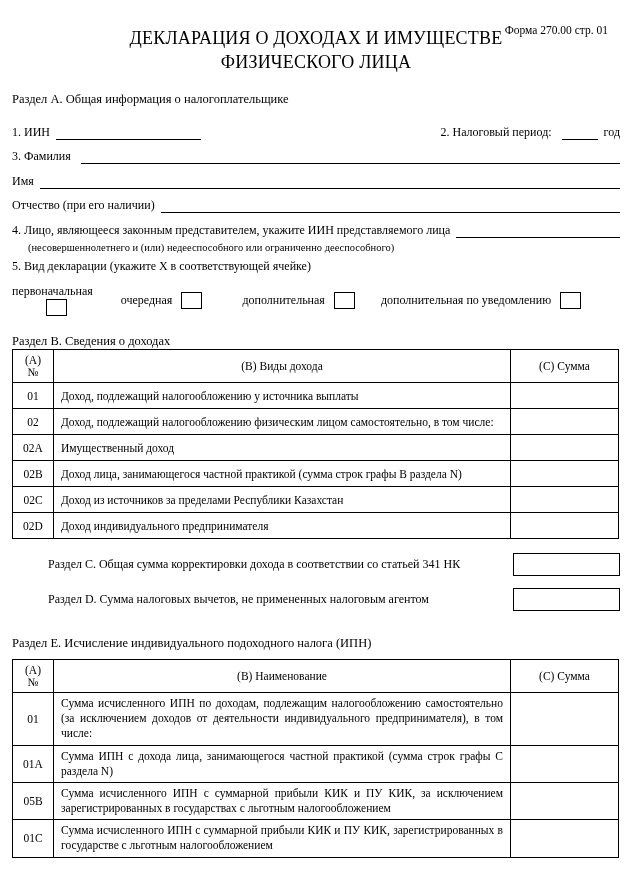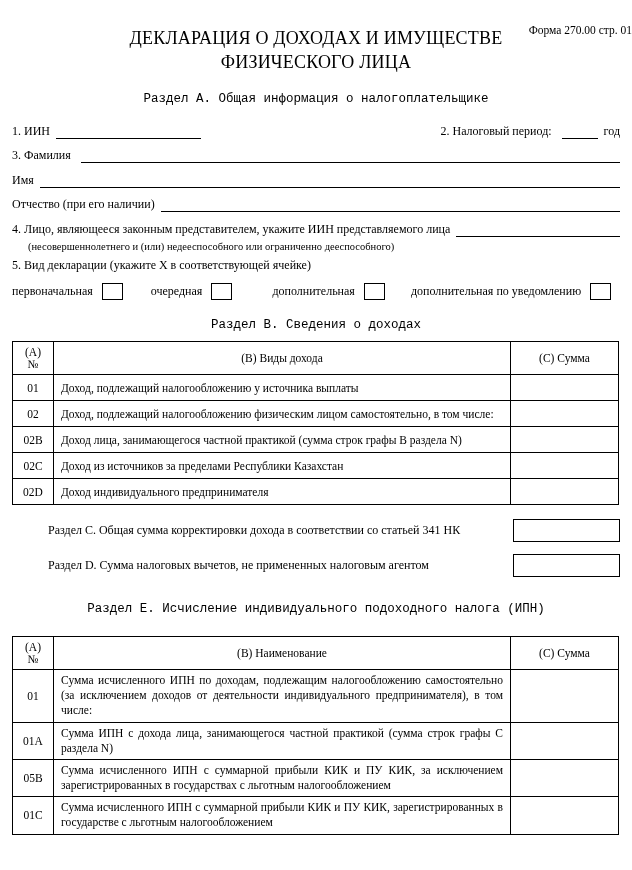--- a/index.html
+++ b/index.html
@@ -18,7 +18,7 @@
   .form-no {
     position: absolute;
     top: 24px;
-    right: 0;
+    right: 24px;
     font-size: 11.5px;
     white-space: nowrap;
   }

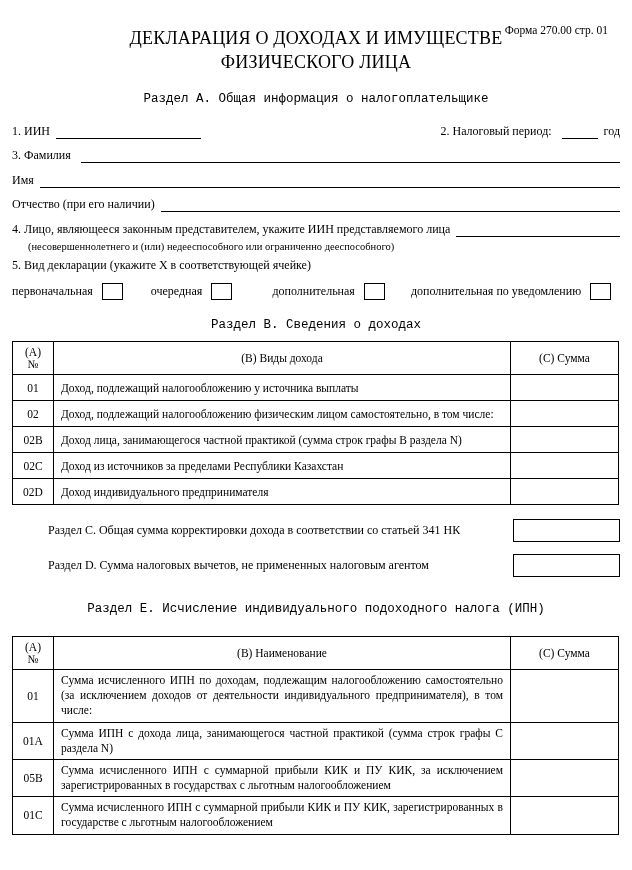--- a/index.html
+++ b/index.html
@@ -23,7 +23,7 @@
     white-space: nowrap;
   }
   .title { text-align: center; font-size: 18px; line-height: 1.35; letter-spacing: .2px; }
-  .section-heading { text-align: center; font-size: 12.5px; font-family: Liberation Mono, monospace; }
+  .section-heading { text-align: left; font-size: 12.5px; }
   .heading-a { margin-top: 17px; }
   .fields { margin-top: 17px; }
   .field-row { display: flex; align-items: flex-end; margin-bottom: 8.5px; min-height: 16px; }

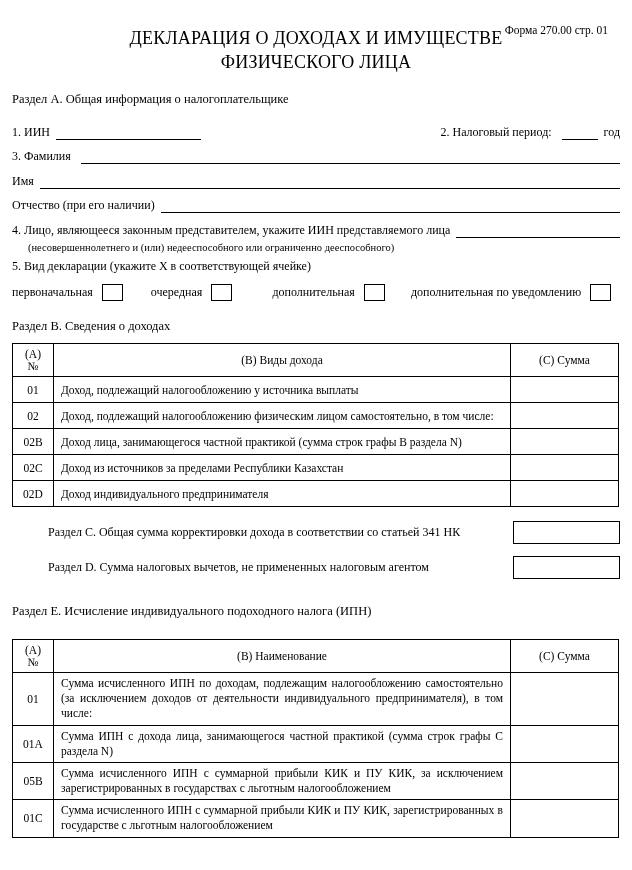--- a/index.html
+++ b/index.html
@@ -40,7 +40,7 @@
     display: inline-block; width: 21px; height: 17px;
     border: 1px solid #000; margin-left: 9px; background: #fff;
   }
-  .g1 { margin-right: 28px; }
+  .g1 { margin-right: 28px; flex-direction: column; }
   .g2 { margin-right: 40px; }
   .g3 { margin-right: 26px; }
   .heading-b { margin-top: 18px; margin-bottom: 9px; }

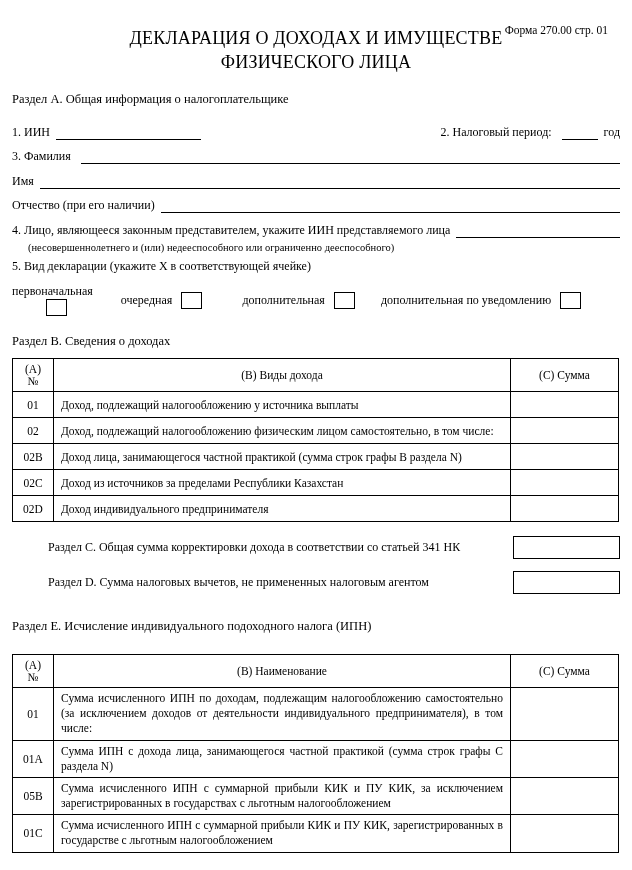--- a/index.html
+++ b/index.html
@@ -43,7 +43,7 @@
   .g1 { margin-right: 28px; flex-direction: column; }
   .g2 { margin-right: 40px; }
   .g3 { margin-right: 26px; }
-  .heading-b { margin-top: 18px; margin-bottom: 9px; }
+  .heading-b { margin-top: 18px; }
   table.grid {
     border-collapse: collapse;
     width: 607px;

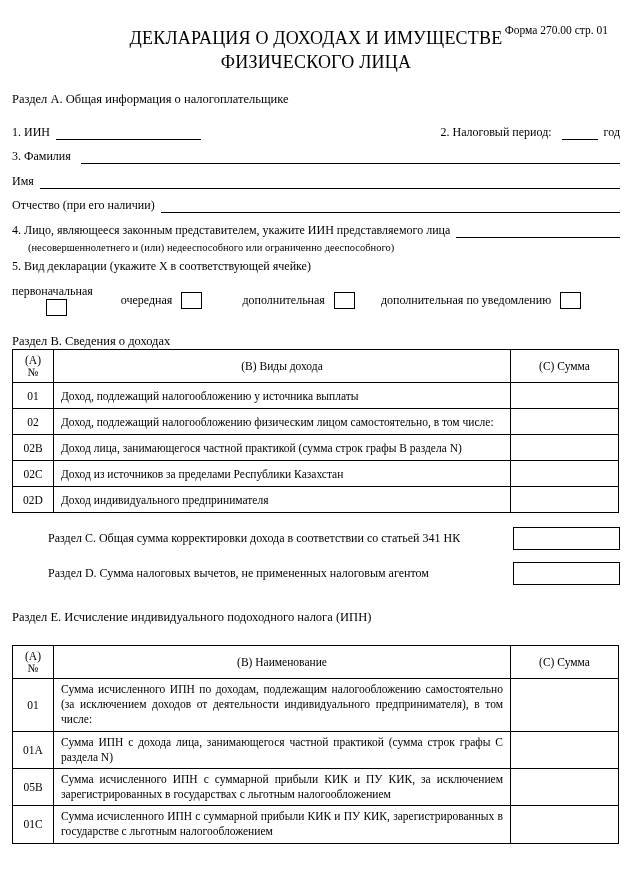--- a/index.html
+++ b/index.html
@@ -178,6 +178,11 @@
       <td></td>
     </tr>
     <tr>
+      <td class="num">02A</td>
+      <td class="desc">Имущественный доход</td>
+      <td></td>
+    </tr>
+    <tr>
       <td class="num">02B</td>
       <td class="desc">Доход лица, занимающегося частной практикой (сумма строк графы В раздела N)</td>
       <td></td>

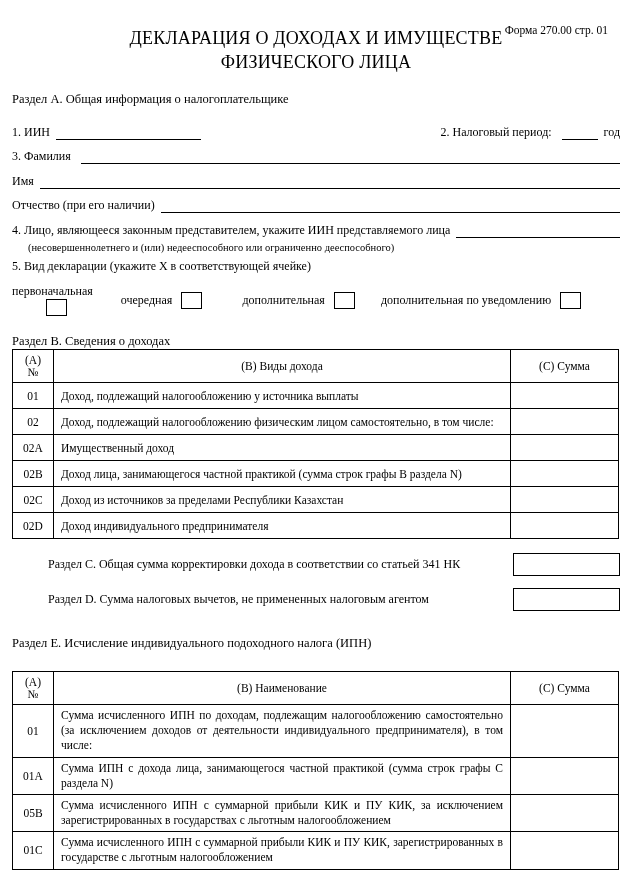--- a/index.html
+++ b/index.html
@@ -76,7 +76,7 @@
   }
   .sum-line-c { margin-top: 14px; }
   .sum-line-d { margin-top: 12px; }
-  .heading-e { margin-top: 25px; margin-bottom: 20px; }
+  .heading-e { margin-top: 25px; margin-bottom: 8px; }
 </style>
 </head>
 <body>

